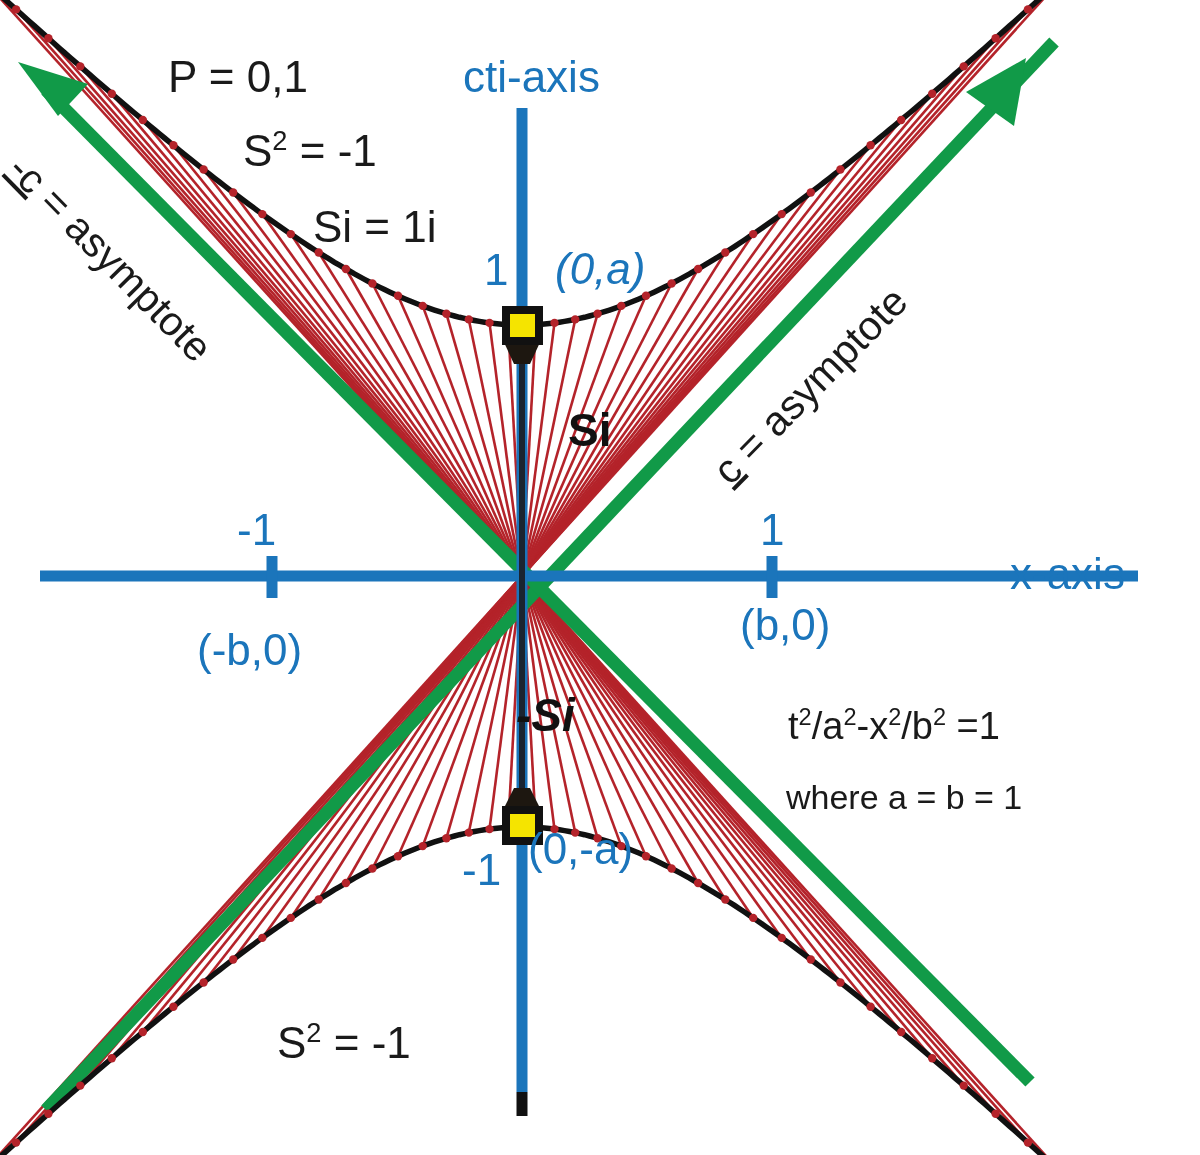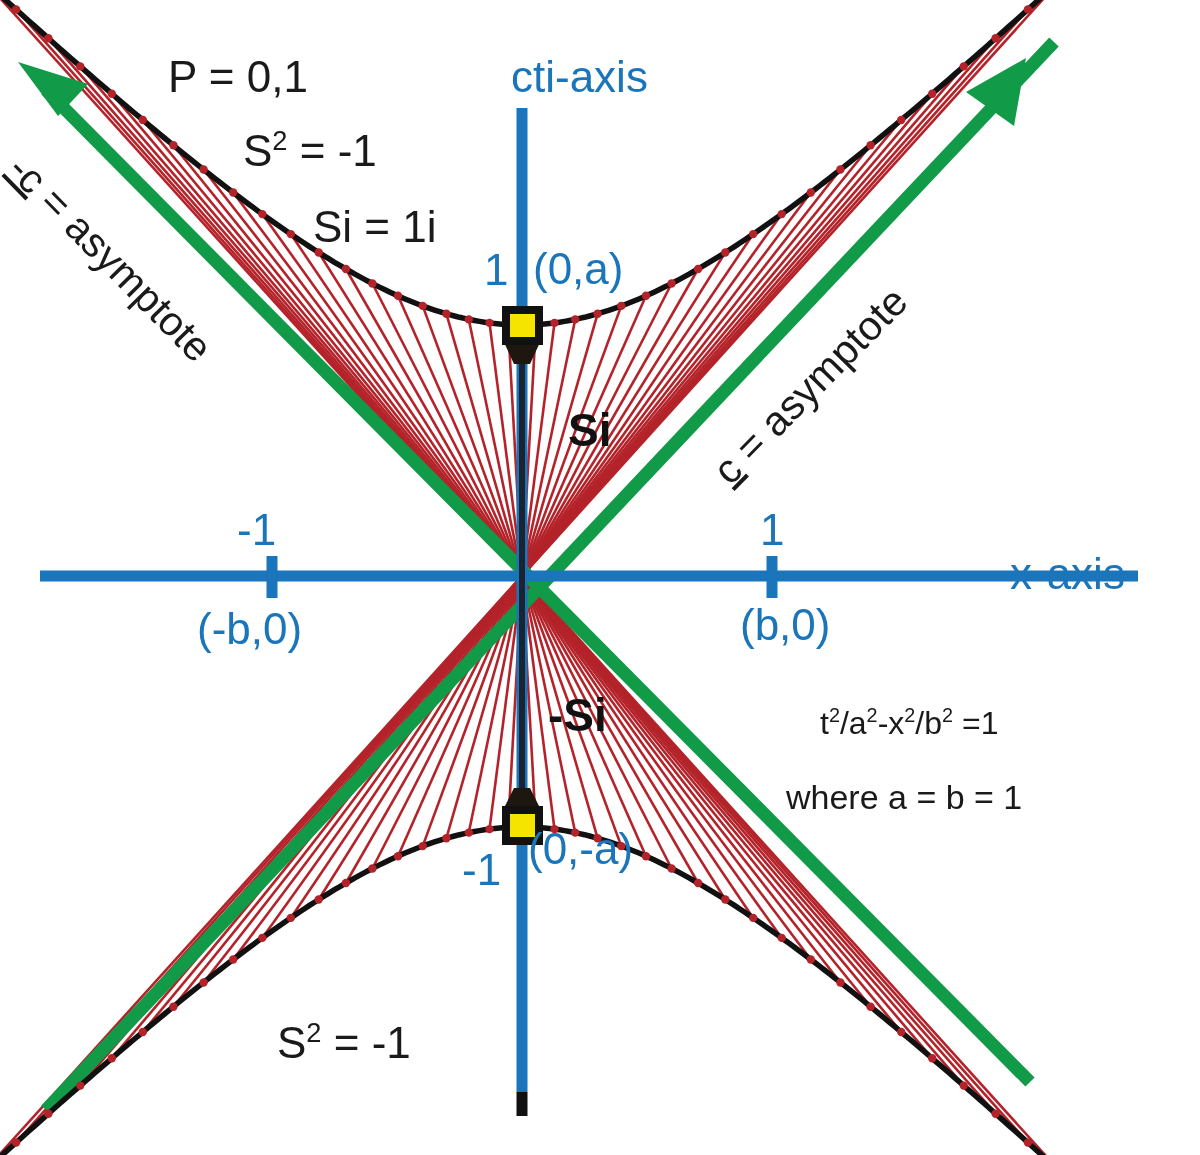--- a/index.html
+++ b/index.html
@@ -232,7 +232,7 @@
     <span>S</span><span class="sup">2</span><span> =  -1</span>
   </div>
 
-  <div class="lbl blu" style="left:463px; top:55px;margin-left:48px;">cti-axis</div>
+  <div class="lbl blu" style="left:463px; top:55px;">cti-axis</div>
   <div class="lbl blu" style="left:1010px; top:552px;">x-axis</div>
 
   <div class="lbl blu" style="left:484px; top:248px;">1</div>

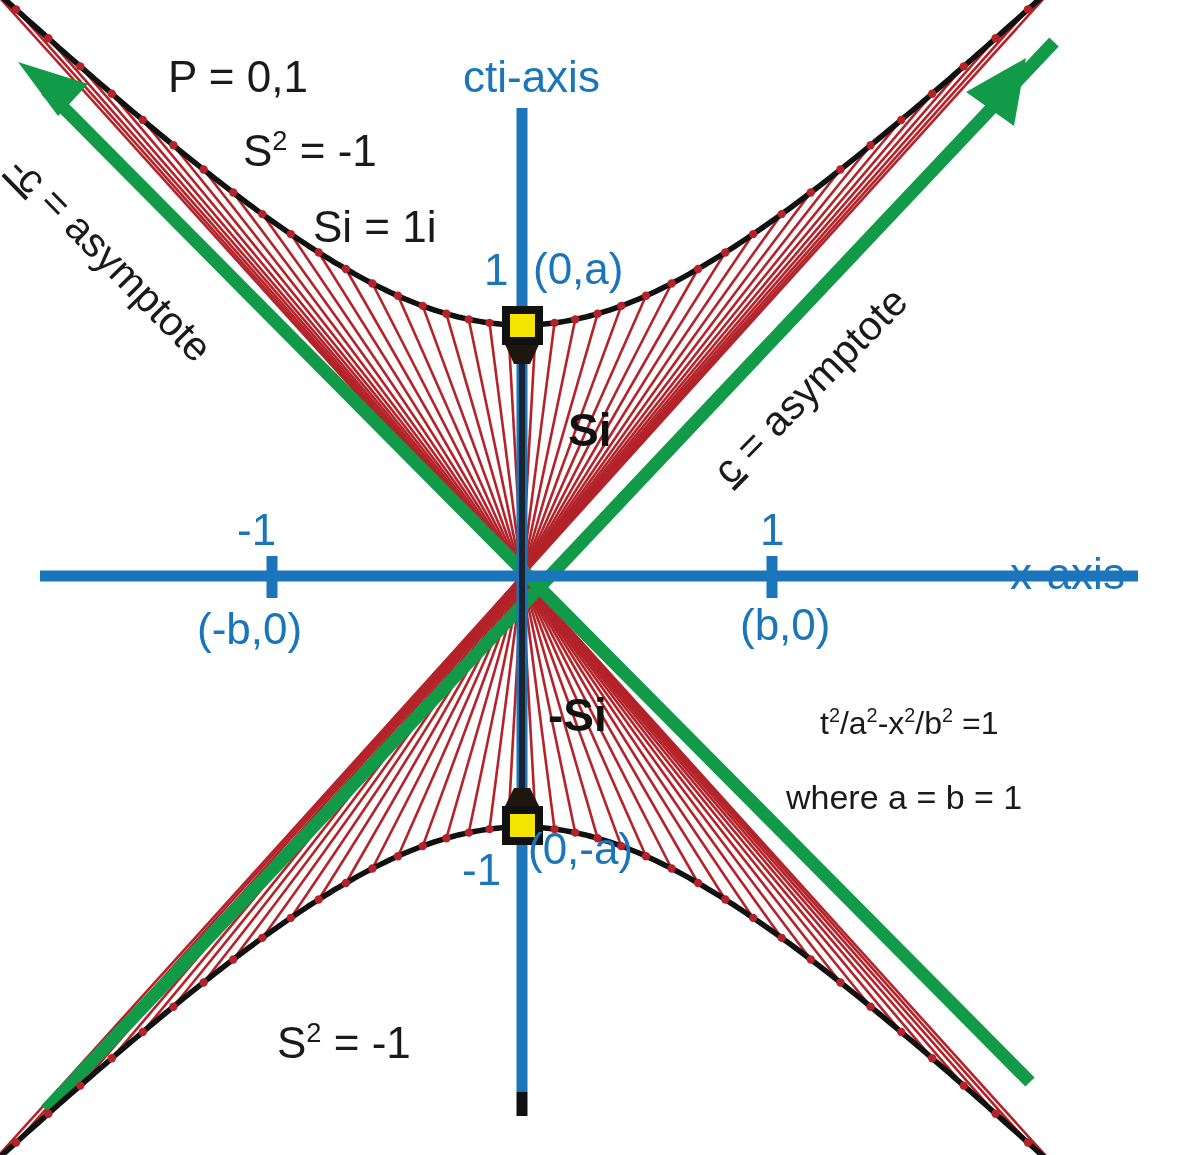--- a/index.html
+++ b/index.html
@@ -236,7 +236,7 @@
   <div class="lbl blu" style="left:1010px; top:552px;">x-axis</div>
 
   <div class="lbl blu" style="left:484px; top:248px;">1</div>
-  <div class="lbl blu" style="left:533px; top:247px;">(0,a)</div>
+  <div class="lbl blu" style="left:555px; top:247px;font-style:italic;">(0,a)</div>
 
   <div class="lbl blu" style="left:462px; top:848px;">-1</div>
   <div class="lbl blu" style="left:528px; top:827px;">(0,-a)</div>

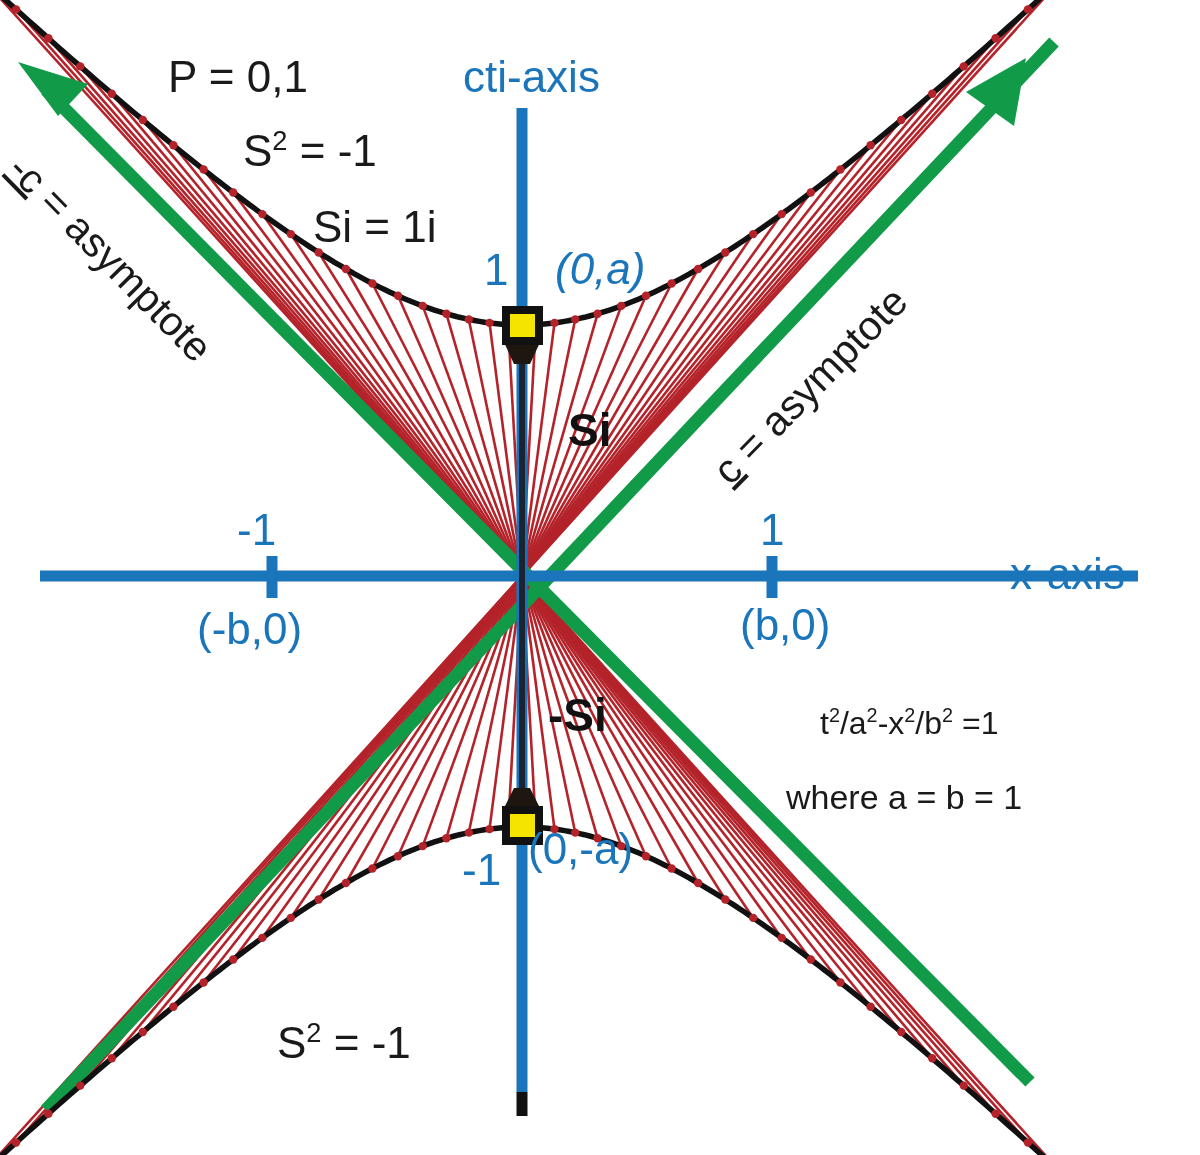--- a/index.html
+++ b/index.html
@@ -242,7 +242,7 @@
   <div class="lbl blu" style="left:528px; top:827px;">(0,-a)</div>
 
   <div class="lbl blu" style="left:237px; top:508px;">-1</div>
-  <div class="lbl blu" style="left:197px; top:607px;">(-b,0)</div>
+  <div class="lbl blu" style="left:197px; top:628px;">(-b,0)</div>
 
   <div class="lbl blu" style="left:760px; top:508px;">1</div>
   <div class="lbl blu" style="left:740px; top:603px;">(b,0)</div>

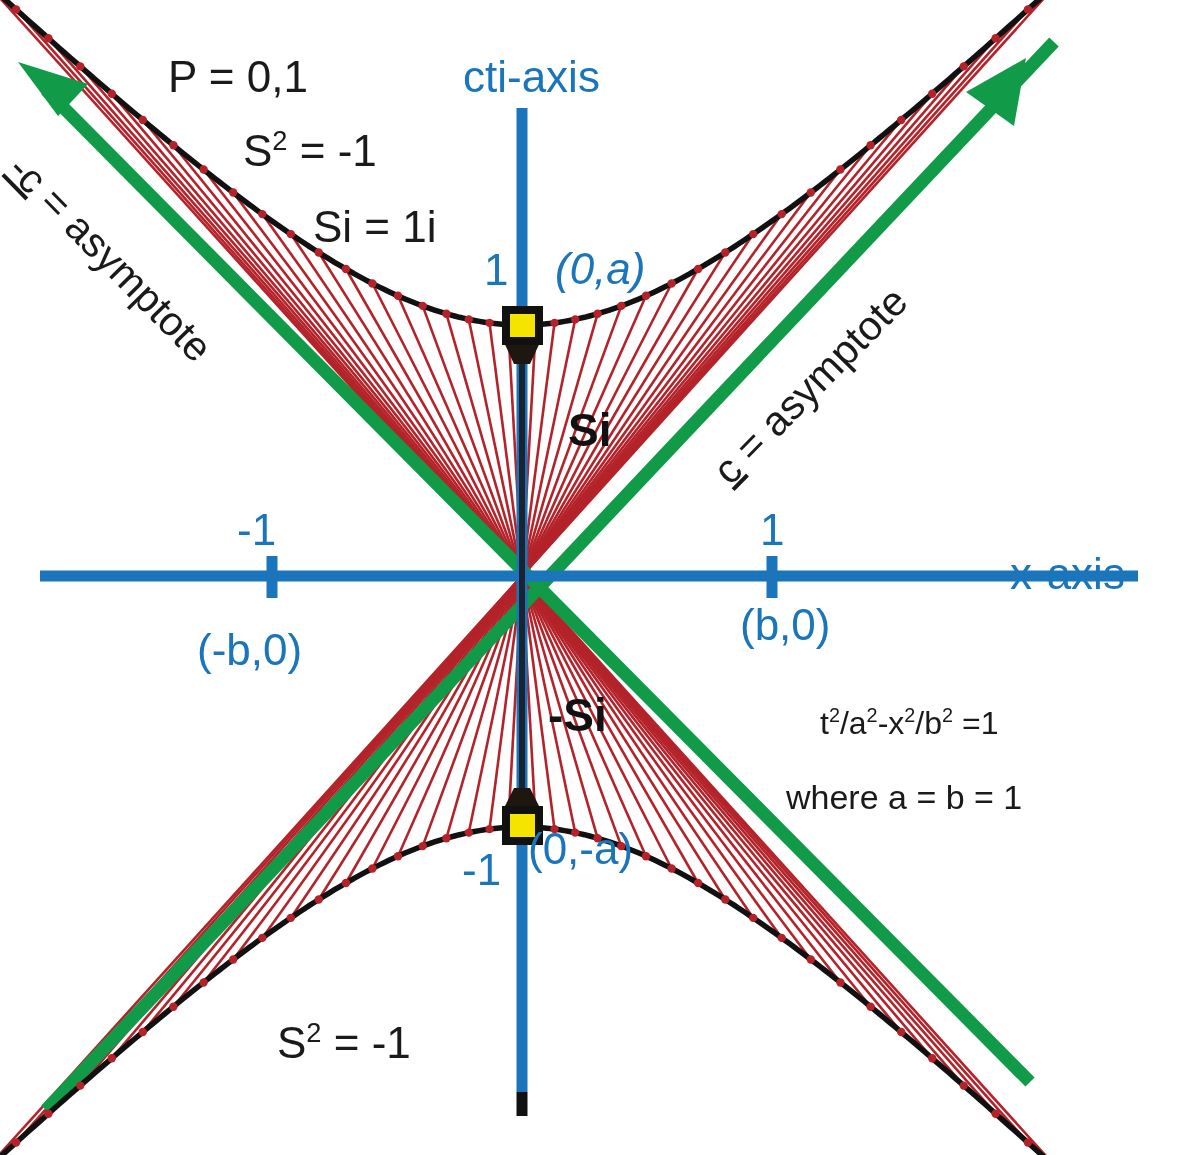--- a/index.html
+++ b/index.html
@@ -248,7 +248,7 @@
   <div class="lbl blu" style="left:740px; top:603px;">(b,0)</div>
 
   <div class="lbl bold" style="left:568px; top:407px;">Si</div>
-  <div class="lbl bold" style="left:548px; top:692px;">-Si</div>
+  <div class="lbl bold" style="left:516px; top:692px;font-style:italic;">-Si</div>
 
   <div class="lbl blk rot-l" style="left:30px; top:148px; transform:rotate(45.5deg); font-size:41px;">
     <span class="uline">-c</span><span> = asymptote</span>

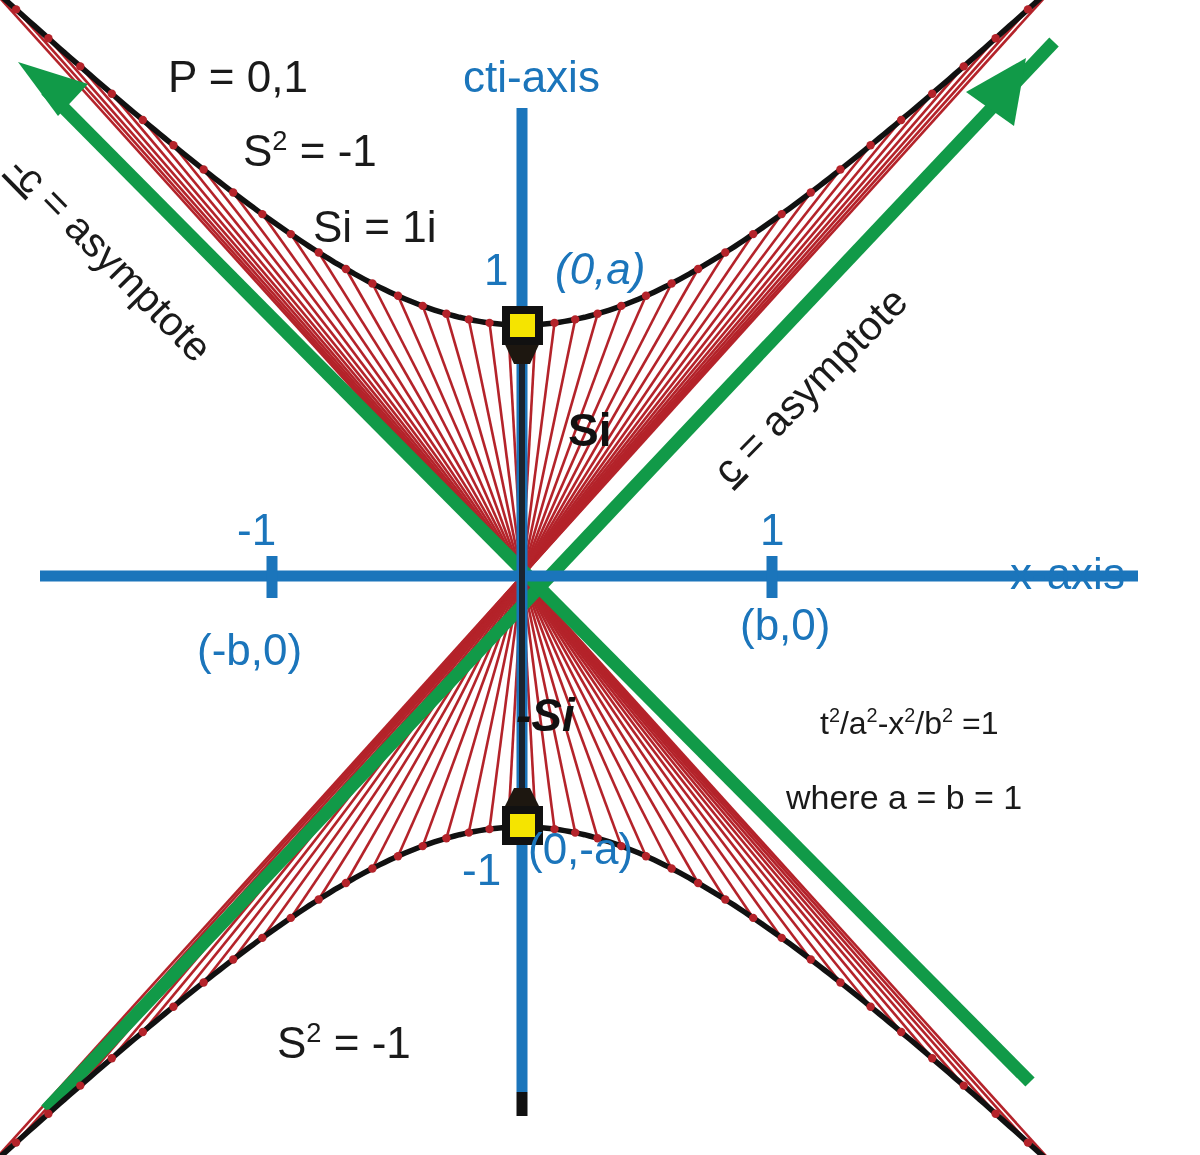--- a/index.html
+++ b/index.html
@@ -258,7 +258,7 @@
     <span class="uline">c</span><span> = asymptote</span>
   </div>
 
-  <div class="lbl blk" style="left:820px; top:706px; font-size:32px;">
+  <div class="lbl blk" style="left:788px; top:706px; font-size:38px;">
     <span>t</span><span class="sup">2</span><span>/a</span><span class="sup">2</span><span>-x</span><span class="sup">2</span><span>/b</span><span class="sup">2</span><span> =1</span>
   </div>
   <div class="lbl blk" style="left:786px; top:780px; font-size:34px;">where a = b = 1</div>

